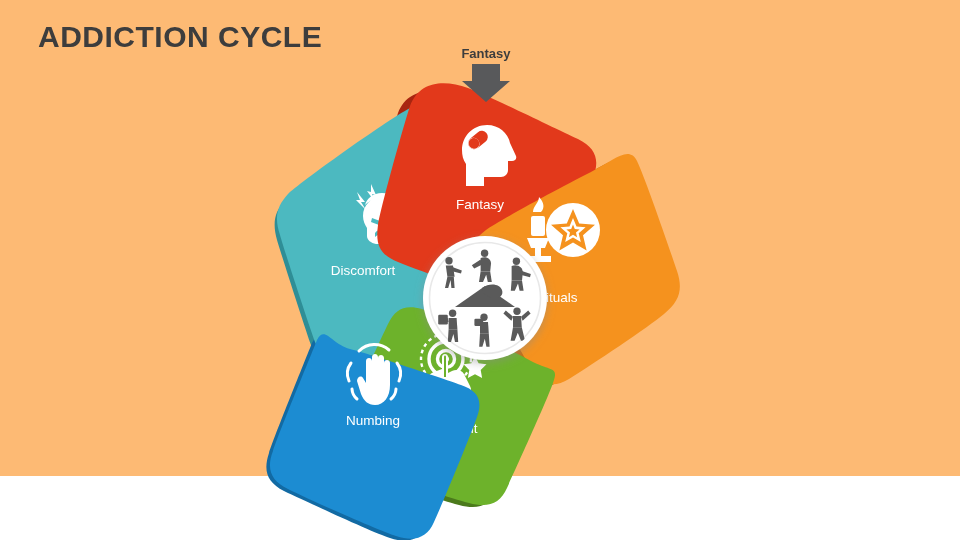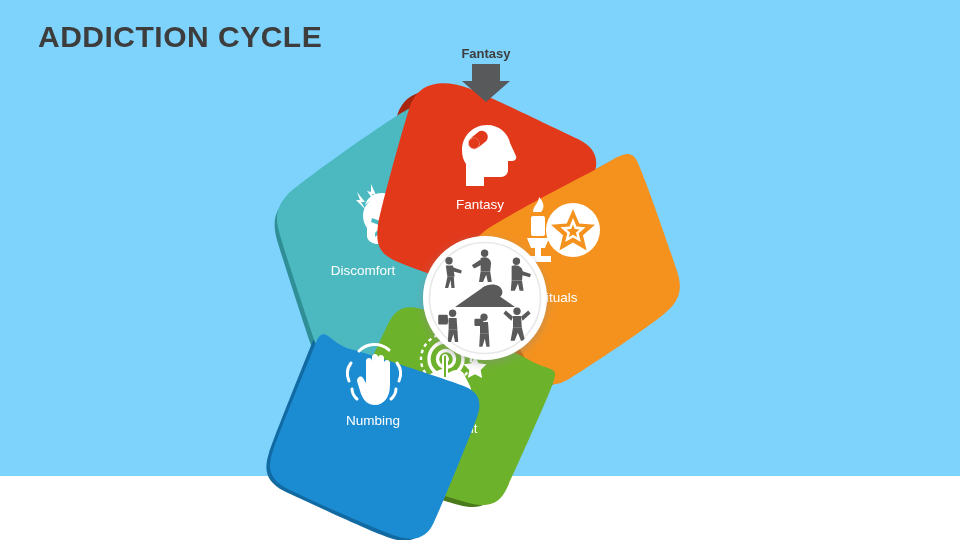--- a/index.html
+++ b/index.html
@@ -9,7 +9,7 @@
     font-family:"Liberation Sans", sans-serif;
     overflow:hidden;
   }
-  #stage { position:relative; width:960px; height:476px; background:#7dd3fc; }
+  #stage { position:relative; width:960px; height:476px; background:#fdba74; }
 
   .title {
     position:absolute;

